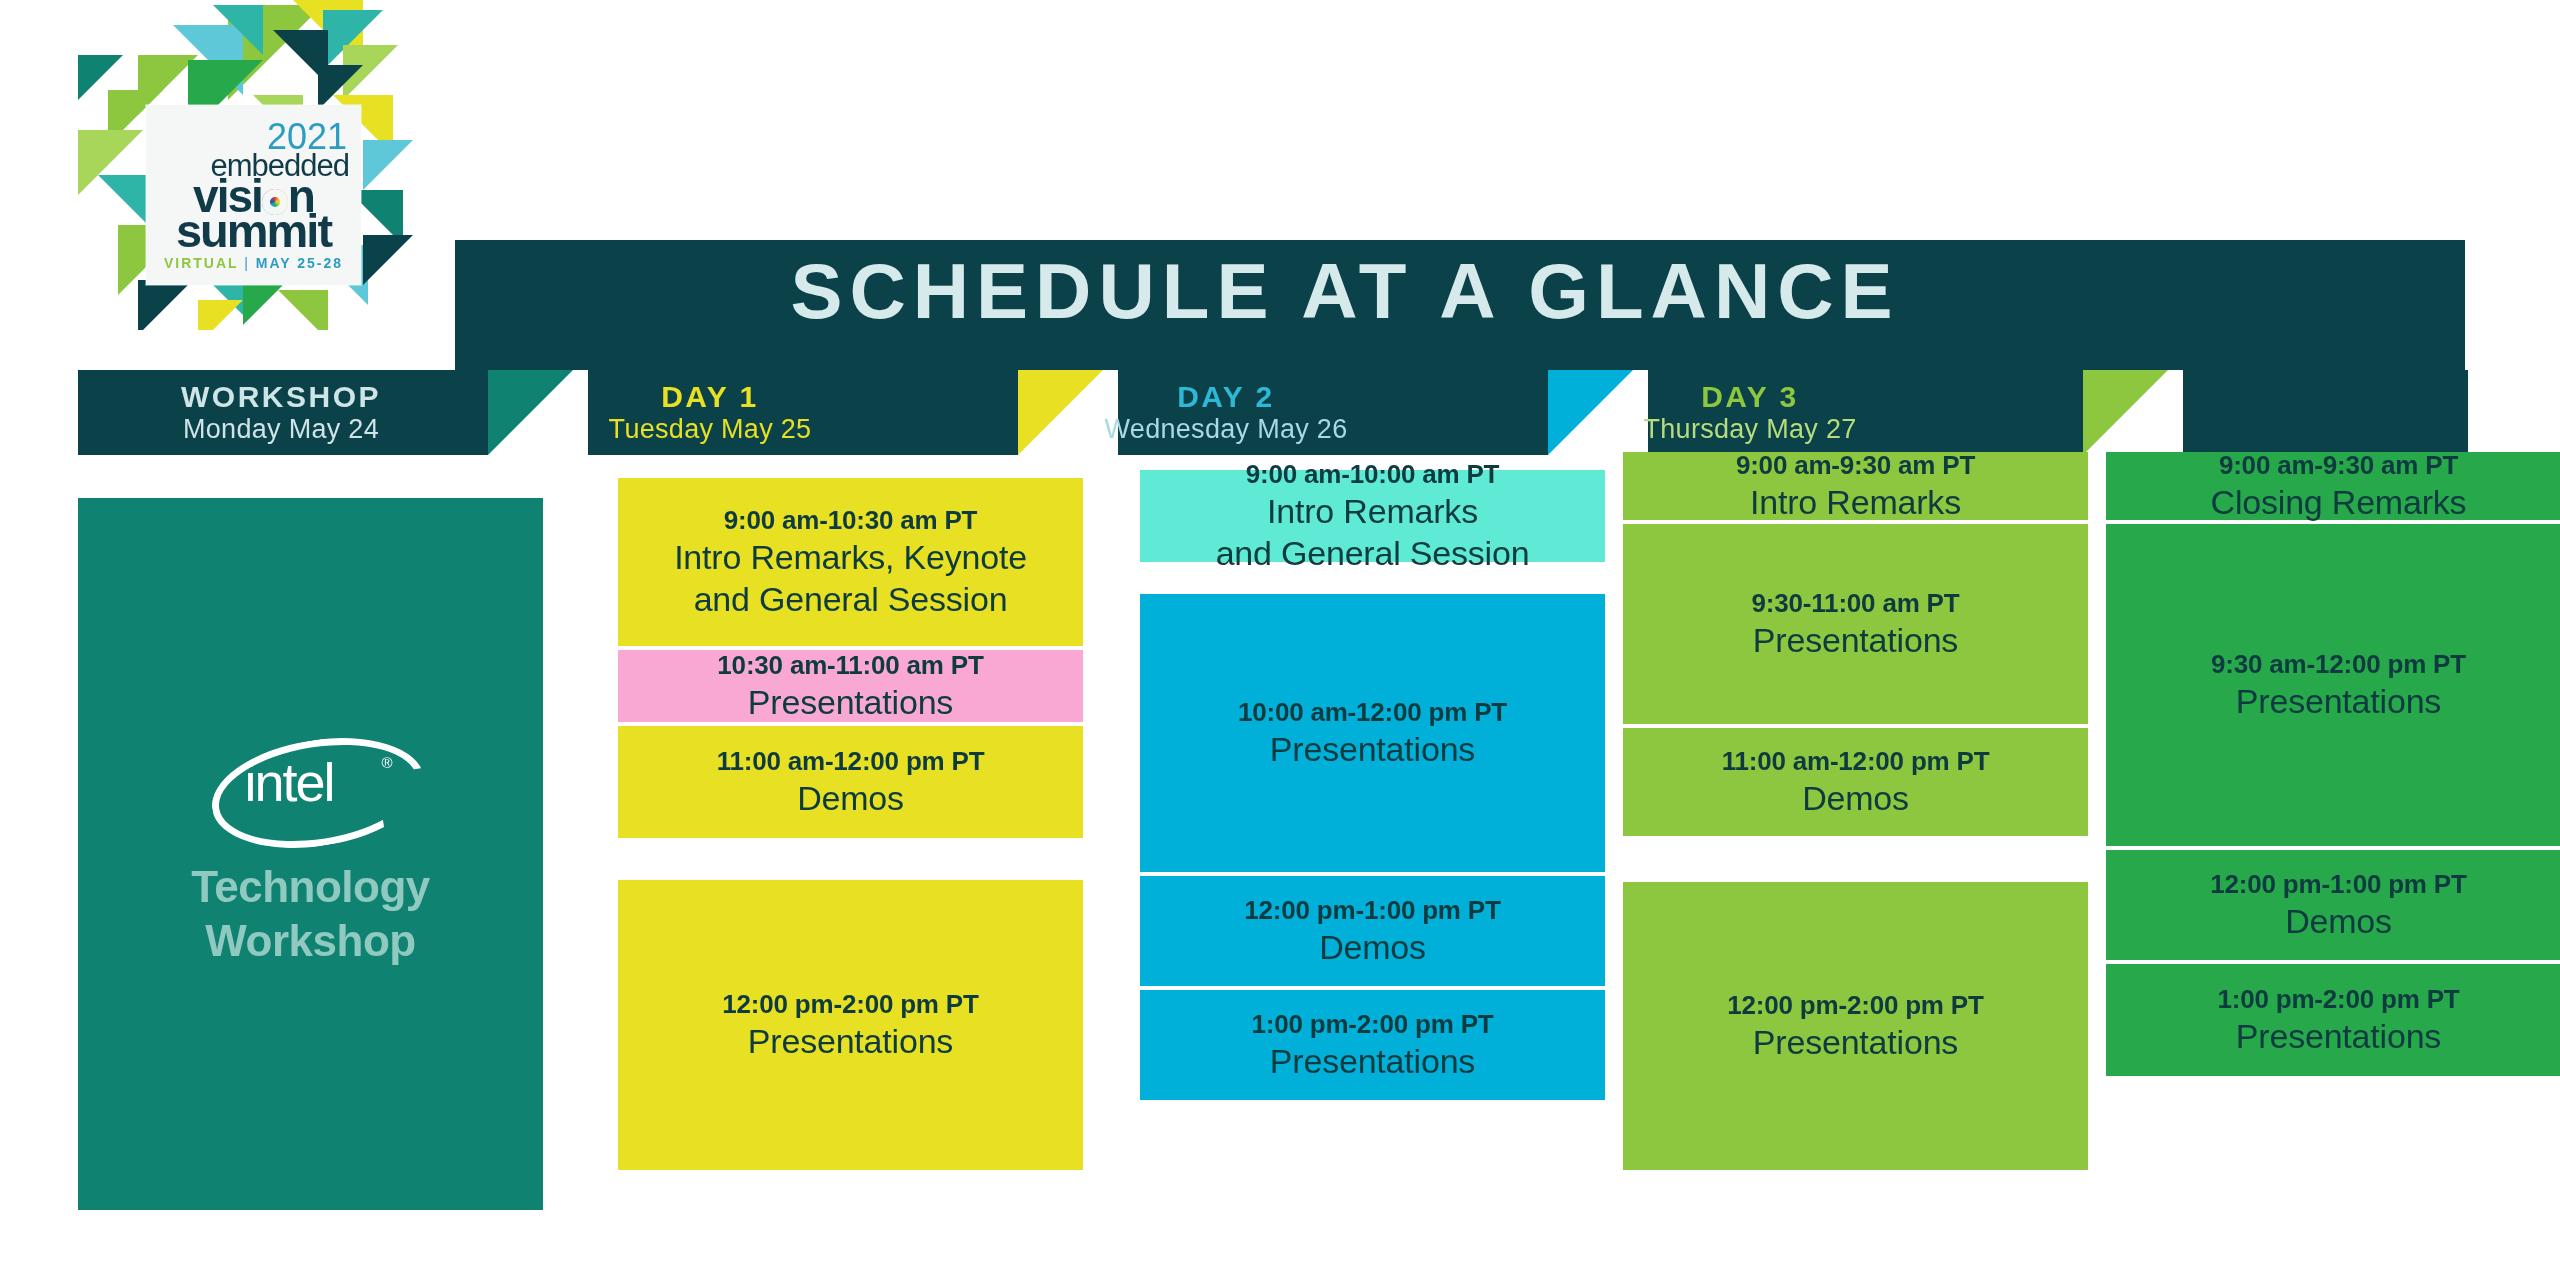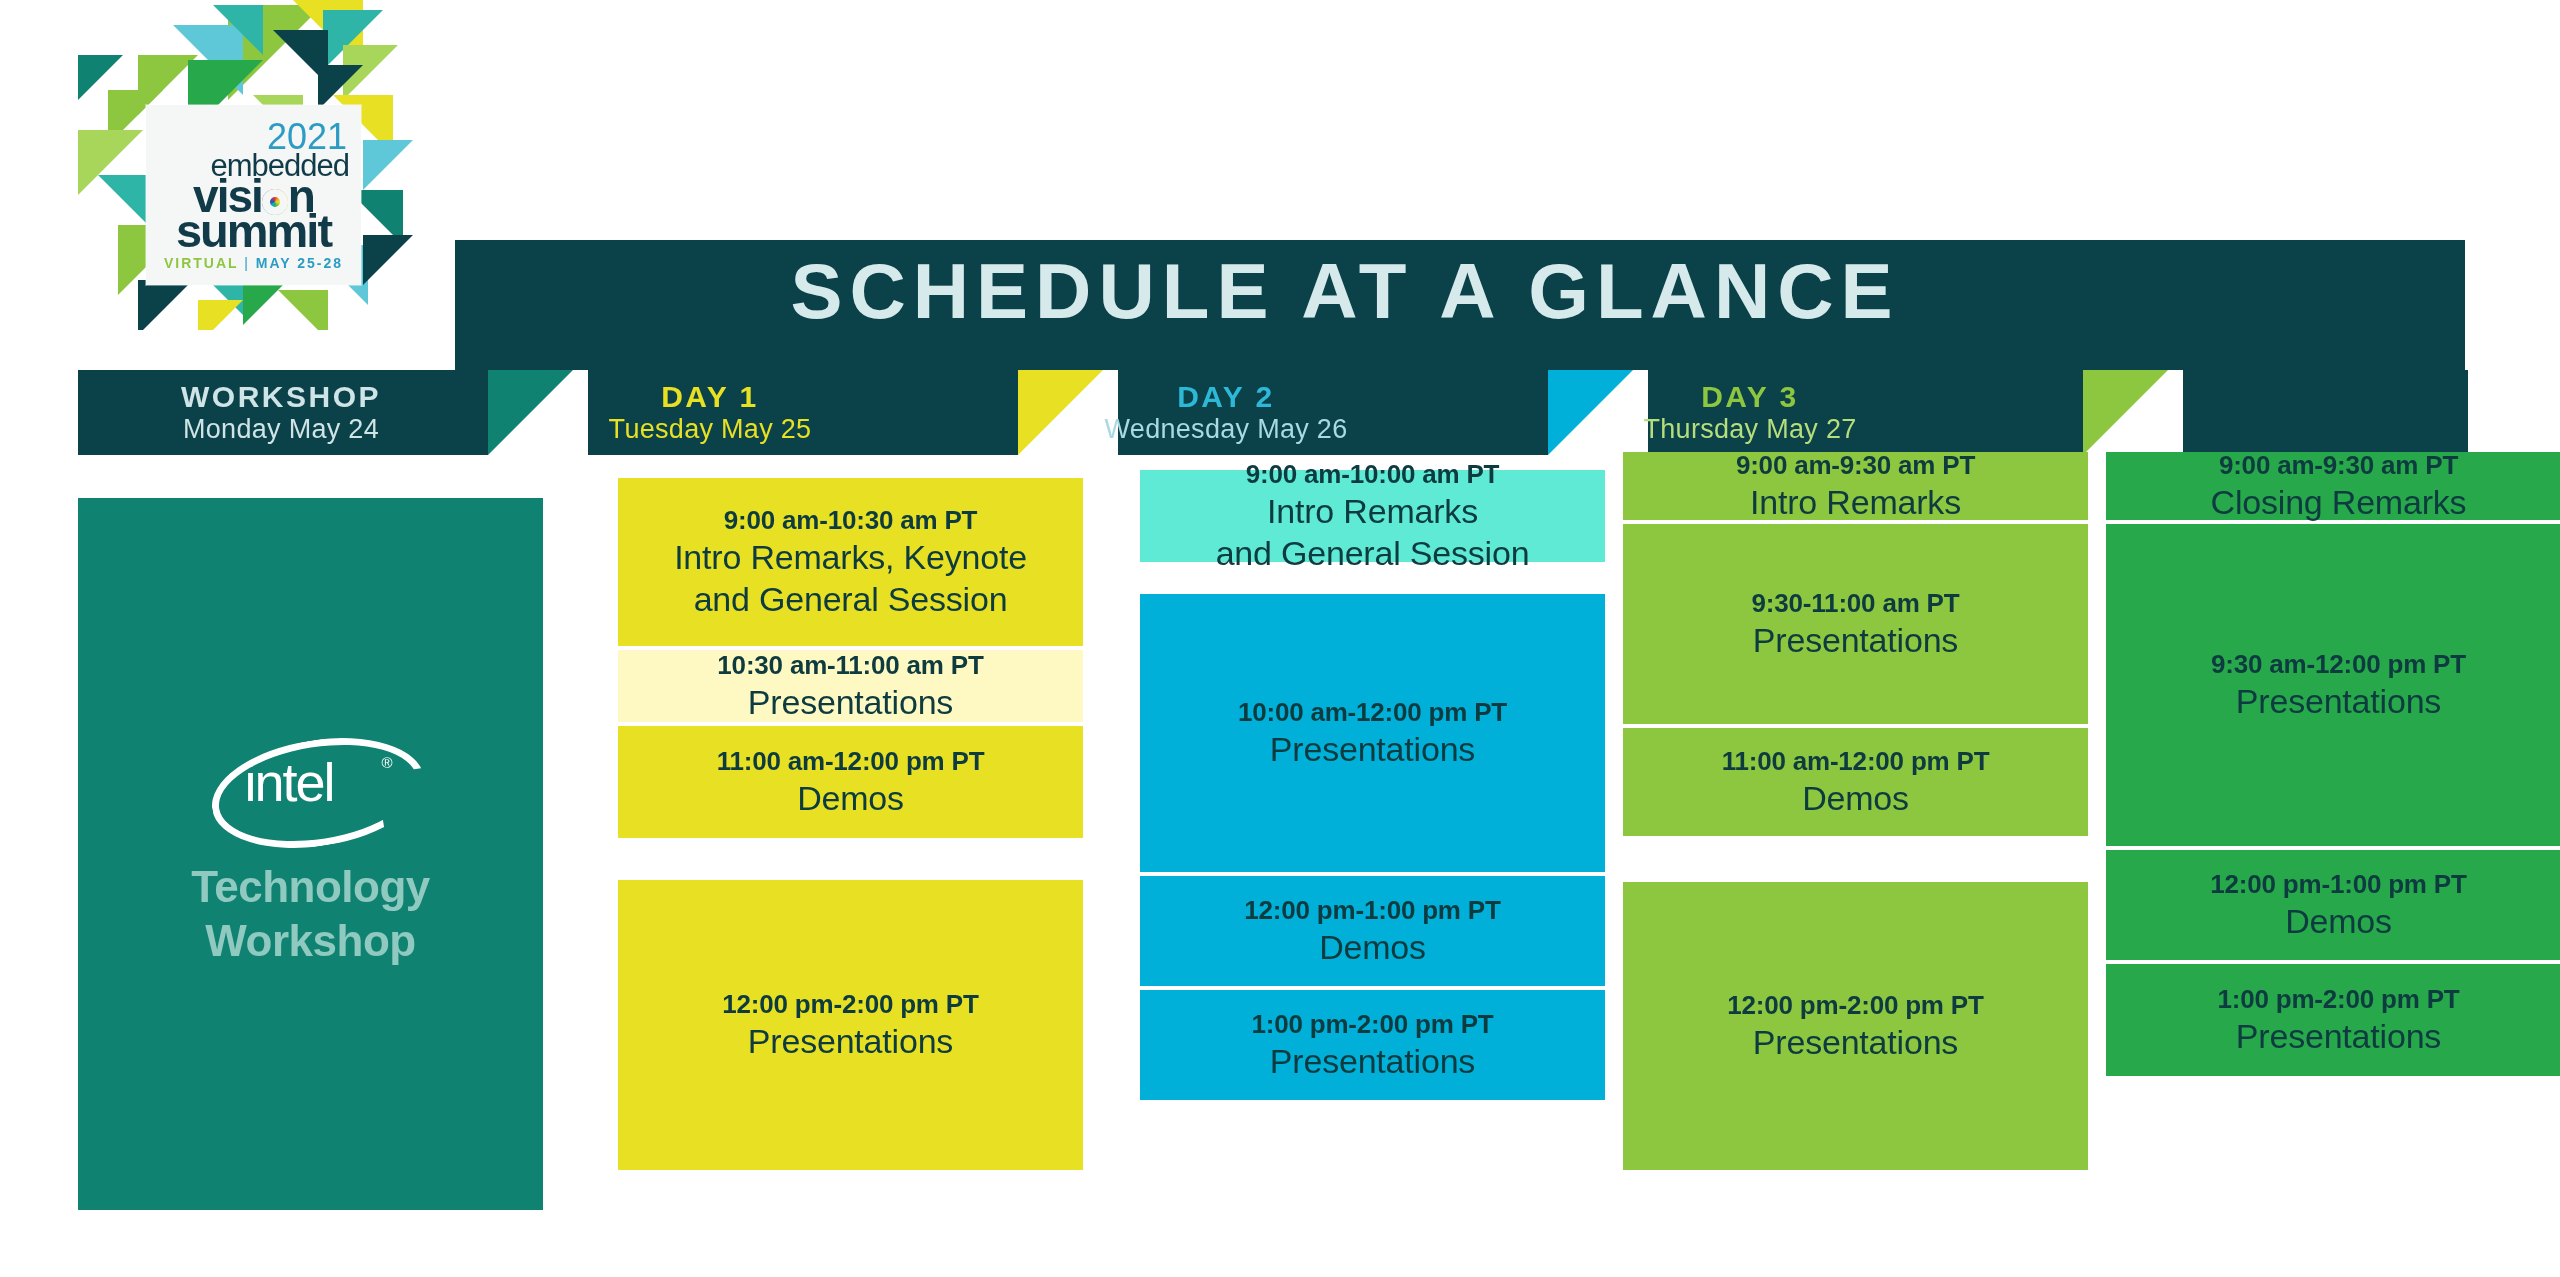--- a/index.html
+++ b/index.html
@@ -228,7 +228,7 @@
         <div class="t-label">Intro Remarks, Keynote</div>
         <div class="t-label two">and General Session</div>
       </div>
-      <div class="cell" style="top: 180px; height: 72px; background: #fef9c3; text-align: right;">
+      <div class="cell" style="top: 180px; height: 72px; background: #f9a8d4; text-align: right;">
         <div class="t-time">10:30 am-11:00 am PT</div>
         <div class="t-label">Presentations</div>
       </div>

